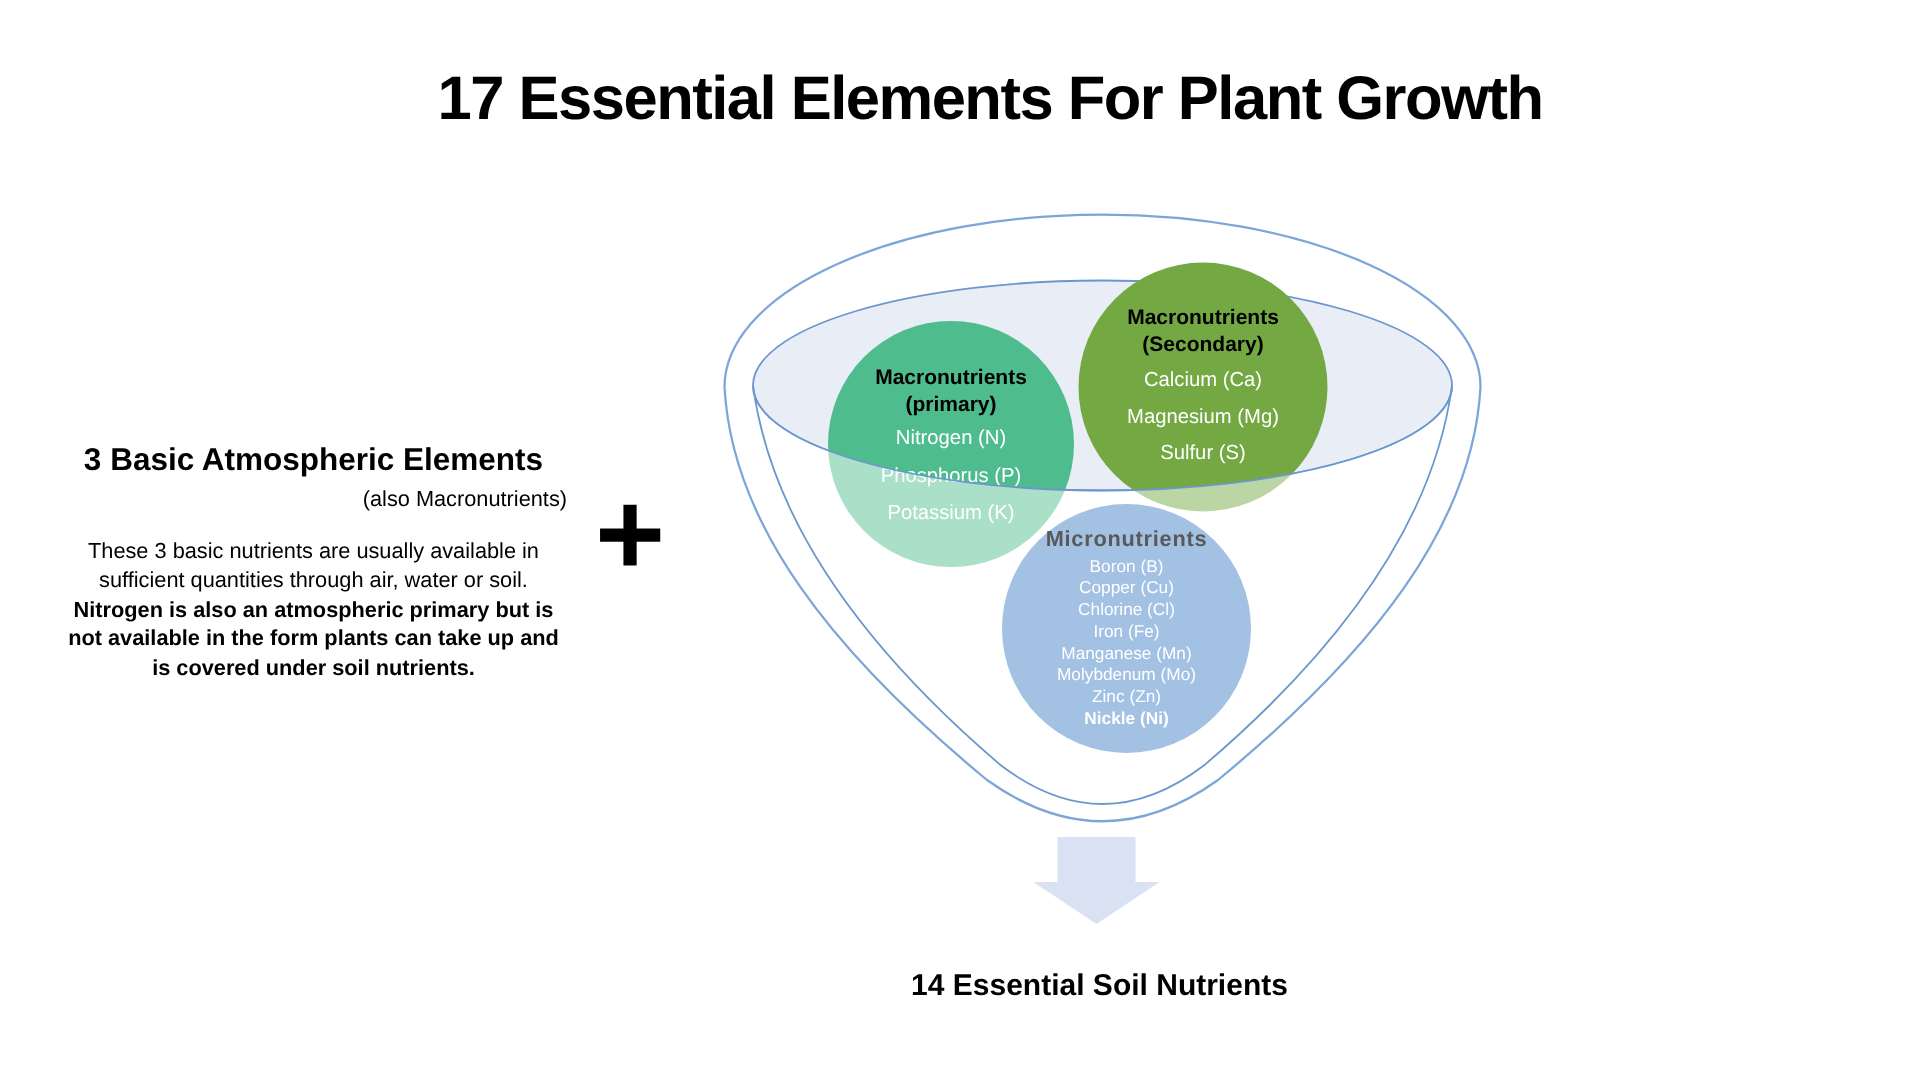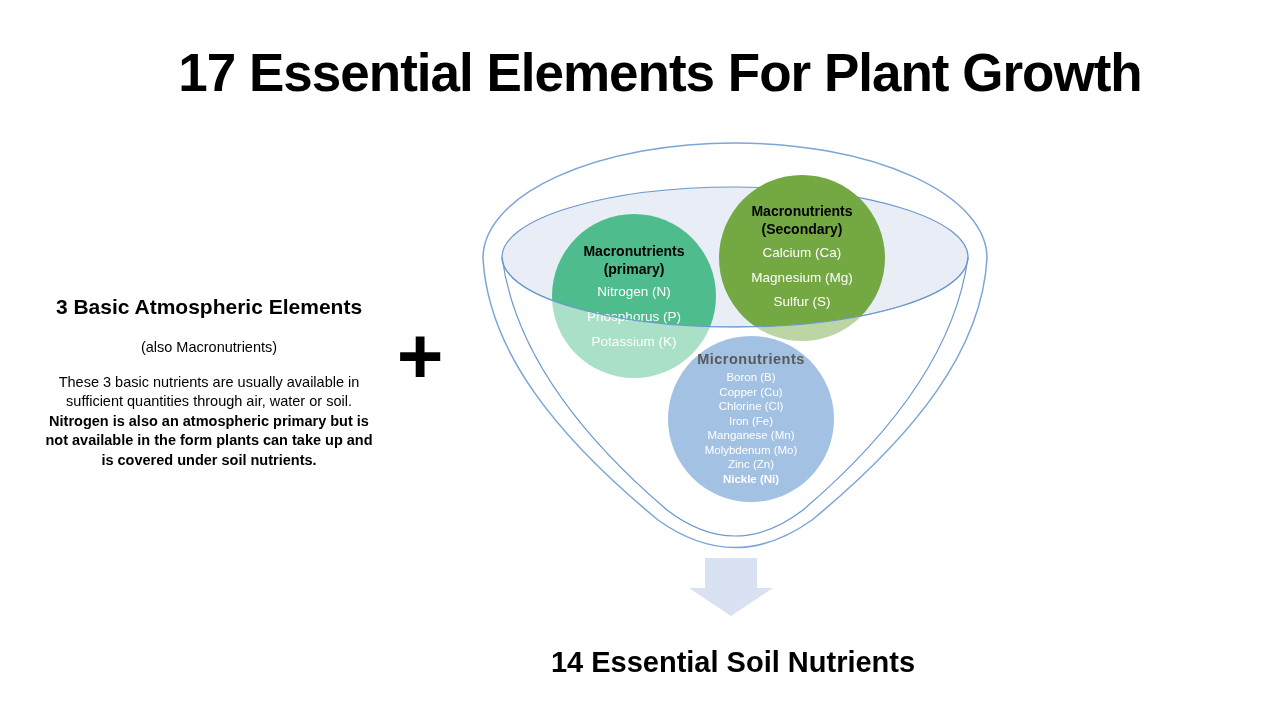--- a/index.html
+++ b/index.html
@@ -16,7 +16,7 @@
   
   .main-title {
     top:42px; left:660px; transform:translateX(-50%);
-    font-size:53px; font-weight:900; letter-spacing:-1px;
+    font-size:41px; font-weight:900; letter-spacing:-1px;
     white-space:nowrap; color:#000;
   }
 

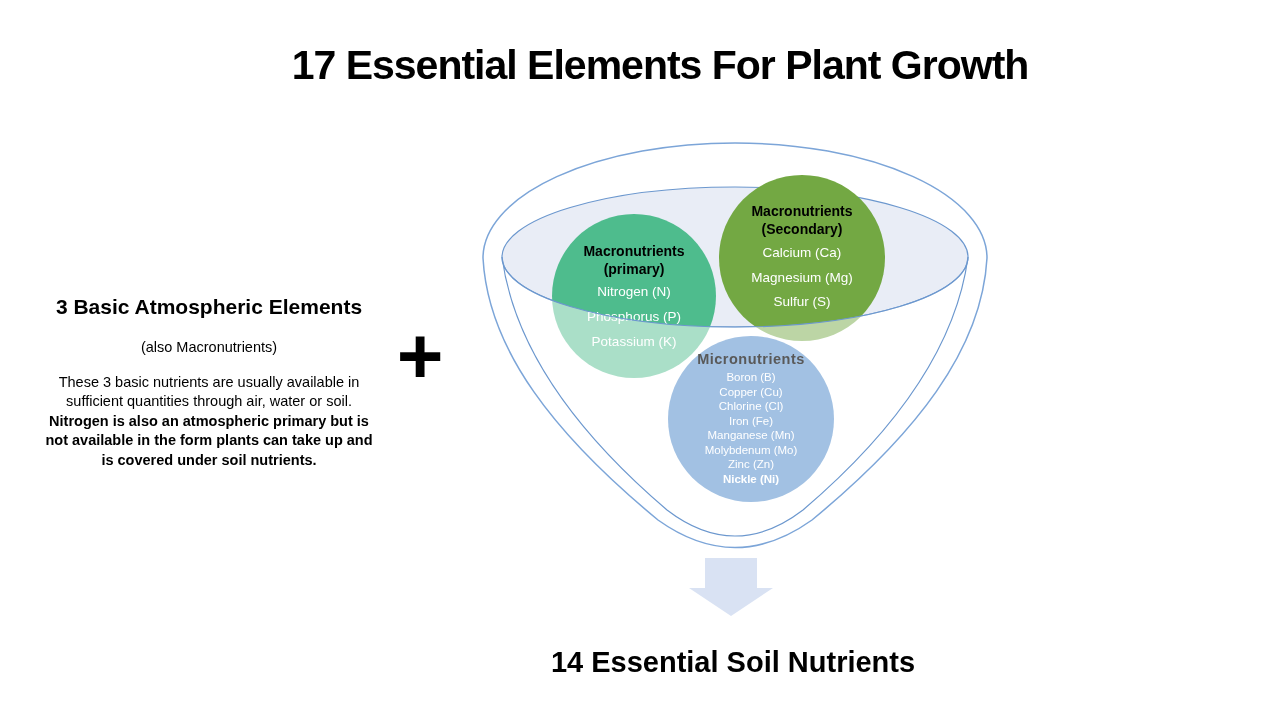--- a/index.html
+++ b/index.html
@@ -23,7 +23,7 @@
   
   .left-block { left:40px; top:294px; width:338px; text-align:center; }
   .left-heading { font-size:21px; font-weight:700; line-height:26px; }
-  .left-subheading { font-size:14.5px; line-height:19px; margin-top:18px; }
+  .left-subheading { font-size:14.5px; line-height:19px; margin-top:4px;text-align:right; }
   .bullet-list { margin-top:3px; }
   .bullet-item { font-size:22.5px; line-height:29px; }
   .note { margin-top:16px; font-size:14.5px; line-height:19.4px; }

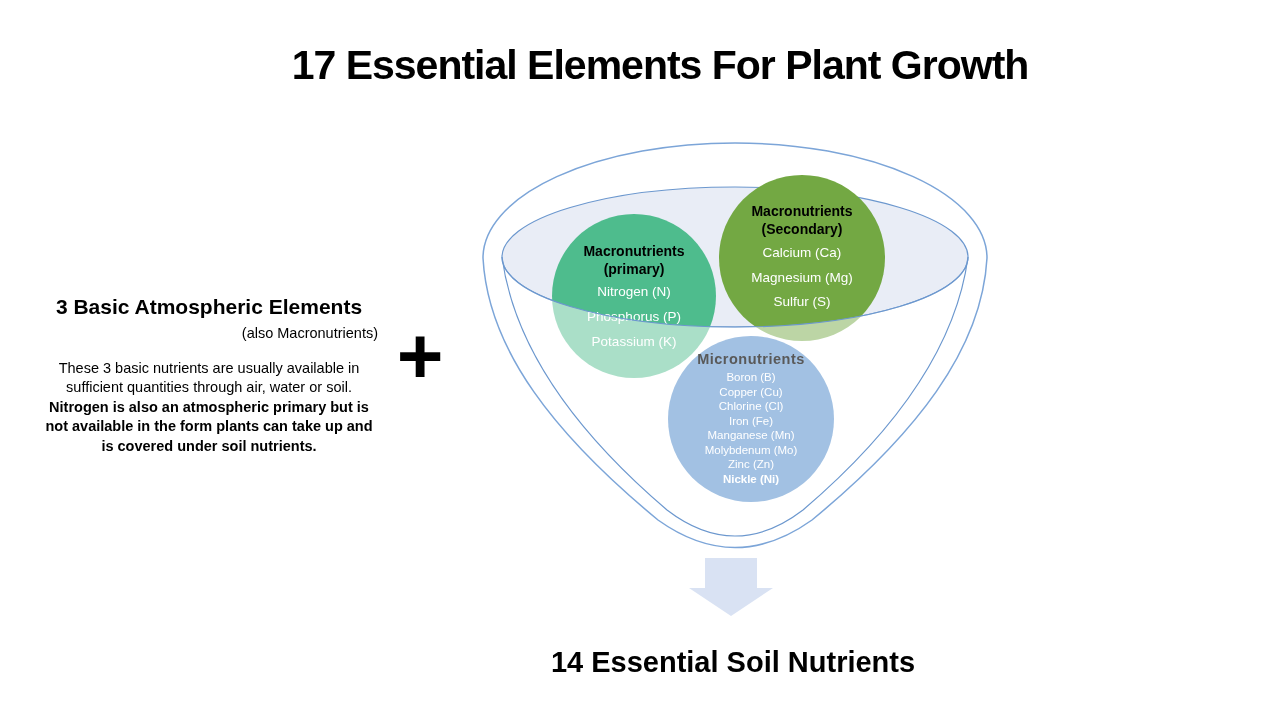--- a/index.html
+++ b/index.html
@@ -56,7 +56,7 @@
   
   .bottom-label {
     left:733px; top:646px; transform:translateX(-50%);
-    font-size:29px; font-weight:700; white-space:nowrap;
+    font-size:20px; font-weight:700; white-space:nowrap;
   }
 </style>
 </head>

